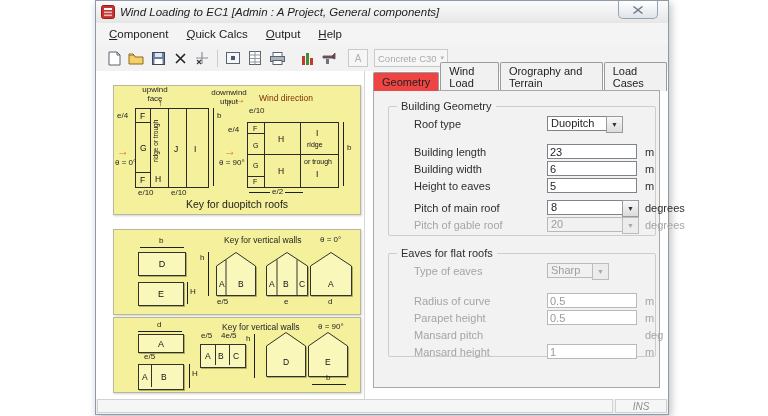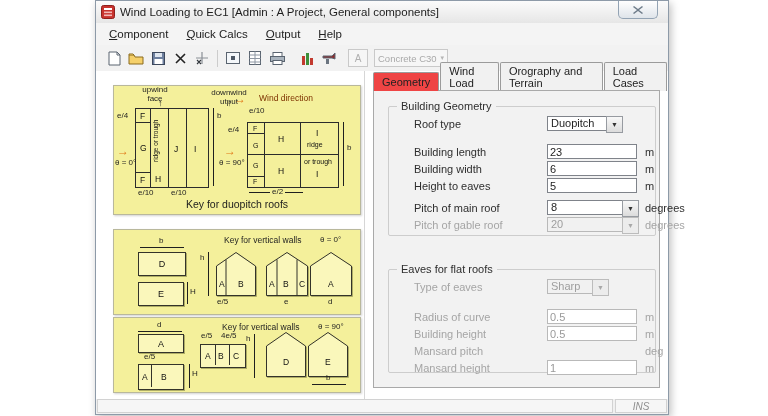--- a/index.html
+++ b/index.html
@@ -9,7 +9,7 @@
   
   .titlebar{position:absolute;left:0;top:0;right:0;height:22px;
             background:linear-gradient(#fbfbfb,#e6e6e6);display:flex;align-items:center;
-            padding-left:5px;font-size:11.5px;color:#1d1d1d;border-bottom:1px solid #dcdcdc;}
+            padding-left:5px;font-size:11.5px;color:#1d1d1d;border-bottom:1px solid #dcdcdc;font-style:italic;}
   .appicon{width:14px;height:14px;margin-right:5px;flex:0 0 auto;}
   .close-btn{position:absolute;right:10px;top:0;width:38px;height:17px;
              background:linear-gradient(#ffffff,#dfe4ea);border:1px solid #93a3b4;border-top:none;

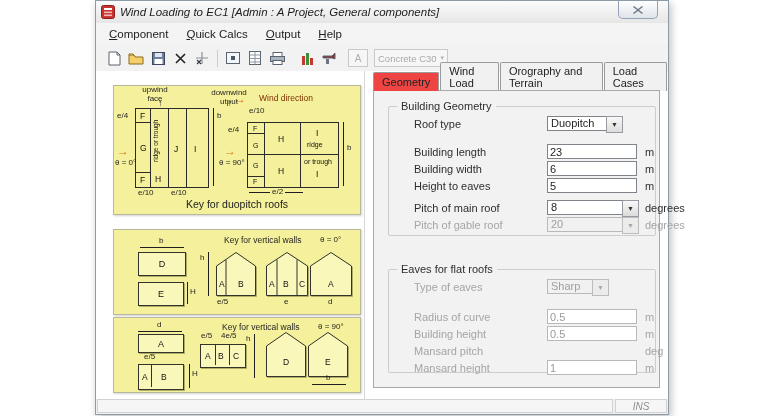--- a/index.html
+++ b/index.html
@@ -403,7 +403,7 @@
         </div>
       </div>
 
-      <div class="group" style="top:162px;height:102px;margin-top:16px;">
+      <div class="group" style="top:162px;height:102px;">
         <span class="group-title">Eaves for flat roofs</span>
 
         <div class="frow dis" style="top:10px;">

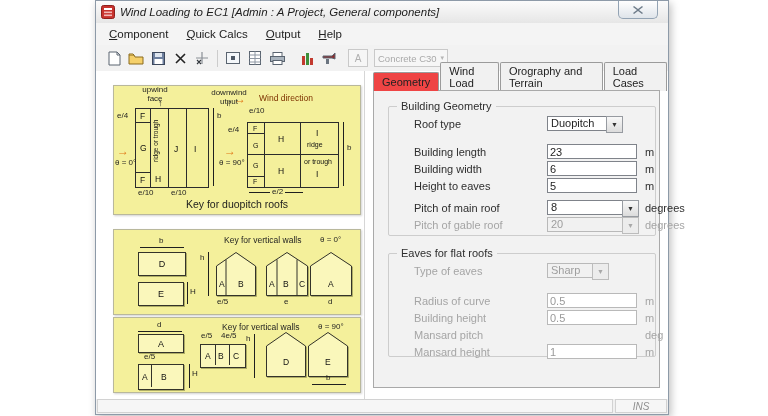--- a/index.html
+++ b/index.html
@@ -420,7 +420,7 @@
           <span class="funit">m</span>
         </div>
         <div class="frow dis" style="top:57px;">
-          <span class="flabel">Building height</span>
+          <span class="flabel">Parapet height</span>
           <input class="field" value="0.5" style="">
           <span class="funit">m</span>
         </div>

